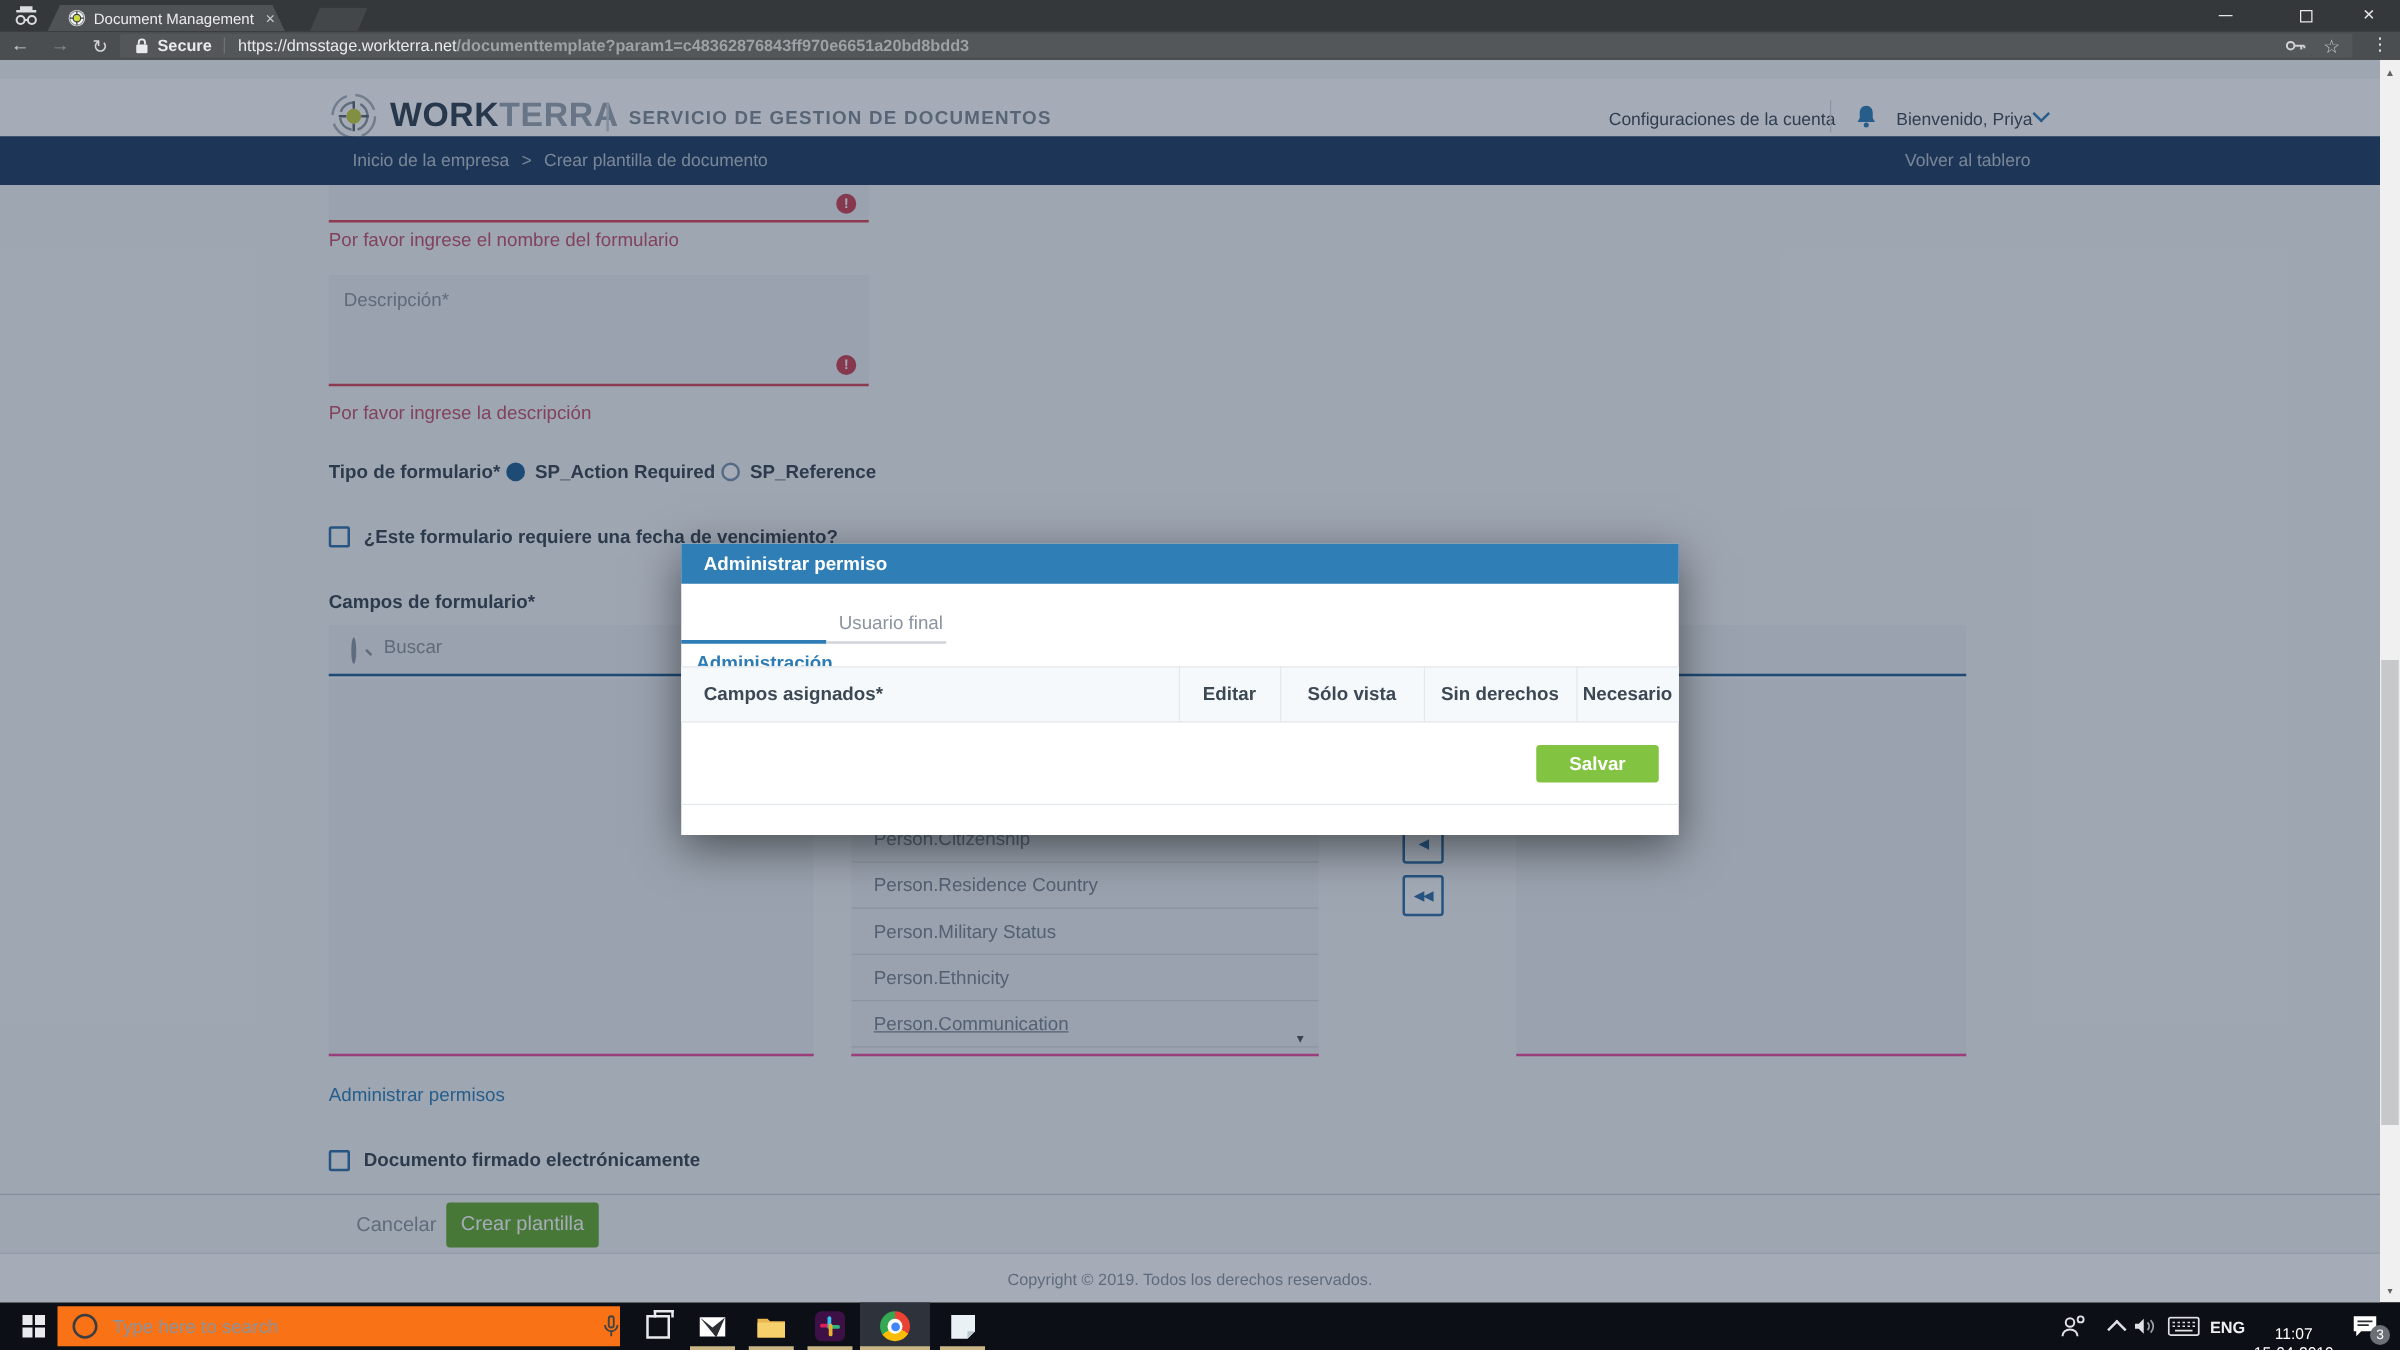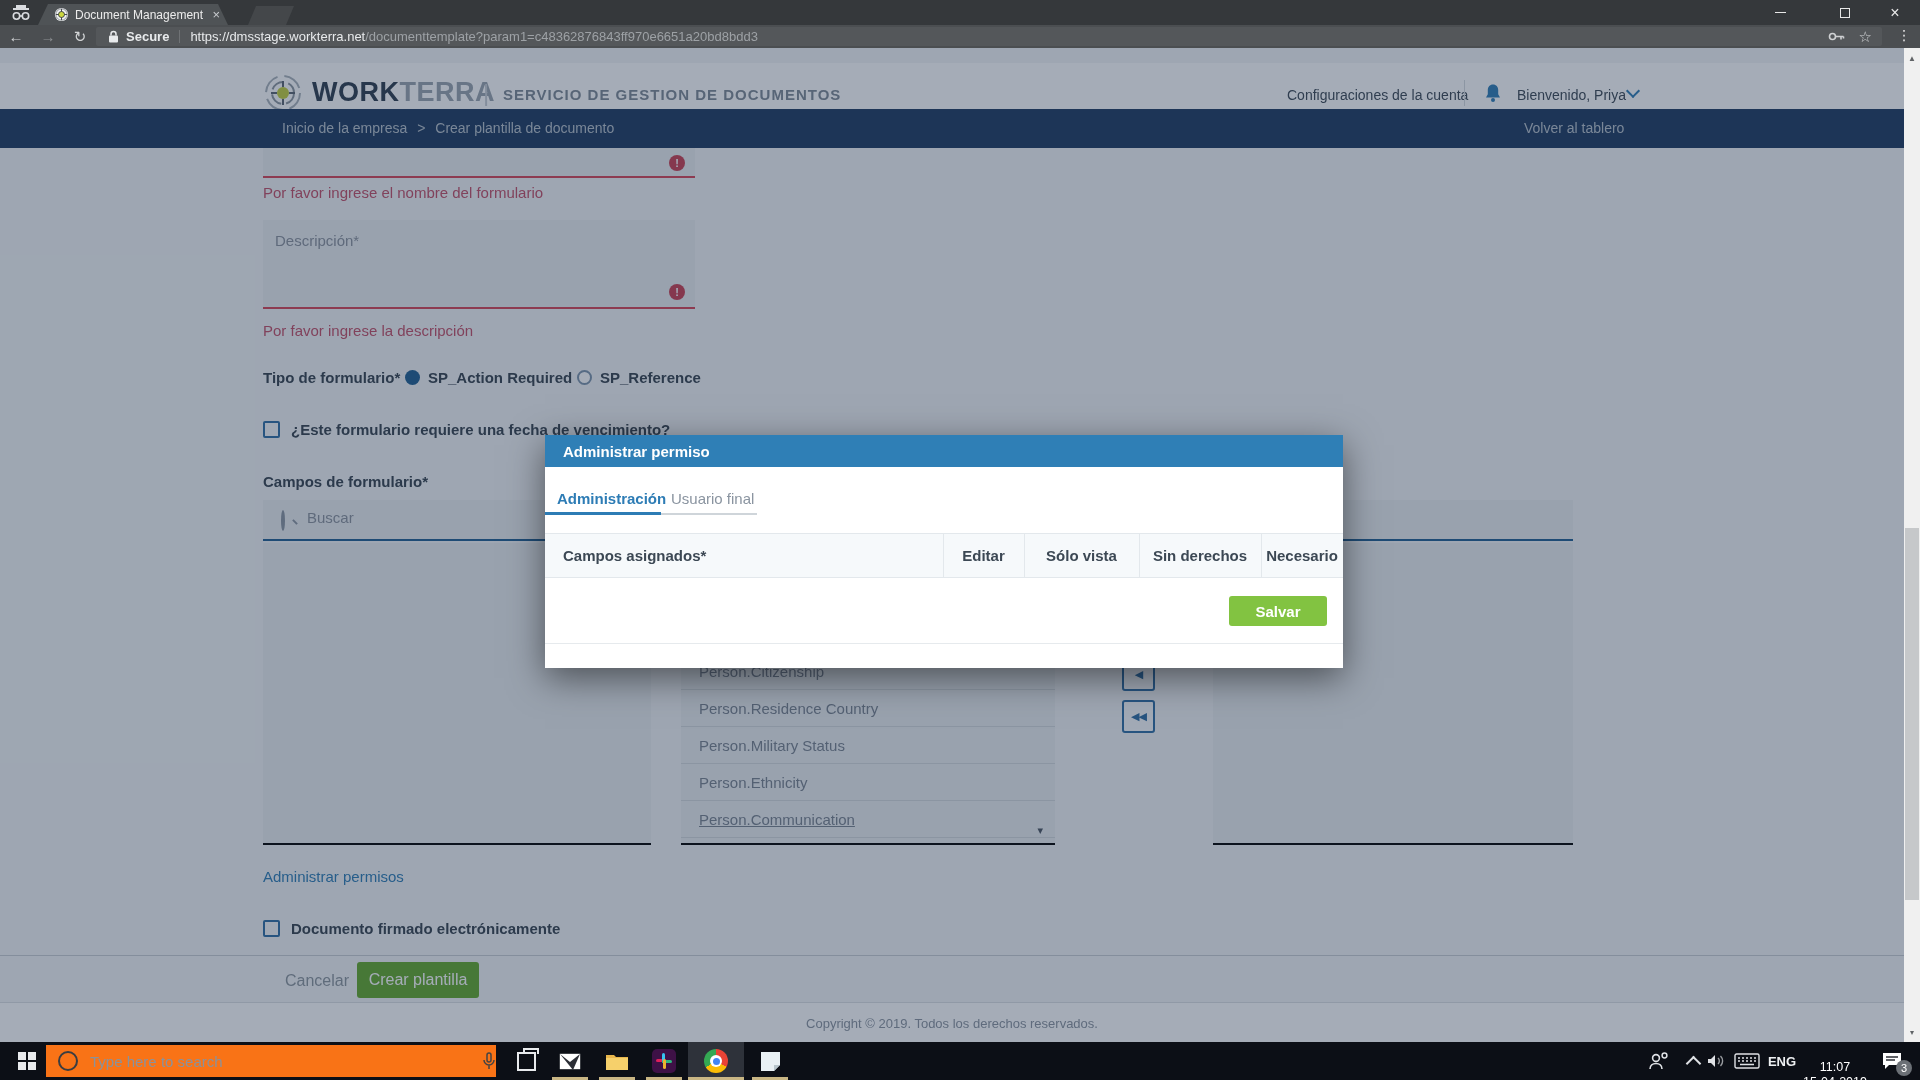--- a/index.html
+++ b/index.html
@@ -21,7 +21,7 @@
   .navglyph.dis{color:#8d9093;}
   .omnibox{position:absolute;left:96px;top:2px;width:1786px;height:19px;background:#54575a;border-radius:2px;
            display:flex;align-items:center;color:#e8eaec;font-size:13px;}
-  .urlpath{color:#9da1a5;}
+  .urlpath{color:#9da1a5;font-weight:bold;}
   .odiv{width:1px;height:13px;background:#6f7275;margin:0 10px;}
   
   .page{position:absolute;left:0;top:48px;width:1904px;height:994px;background:#f4f6f7;overflow:hidden;}

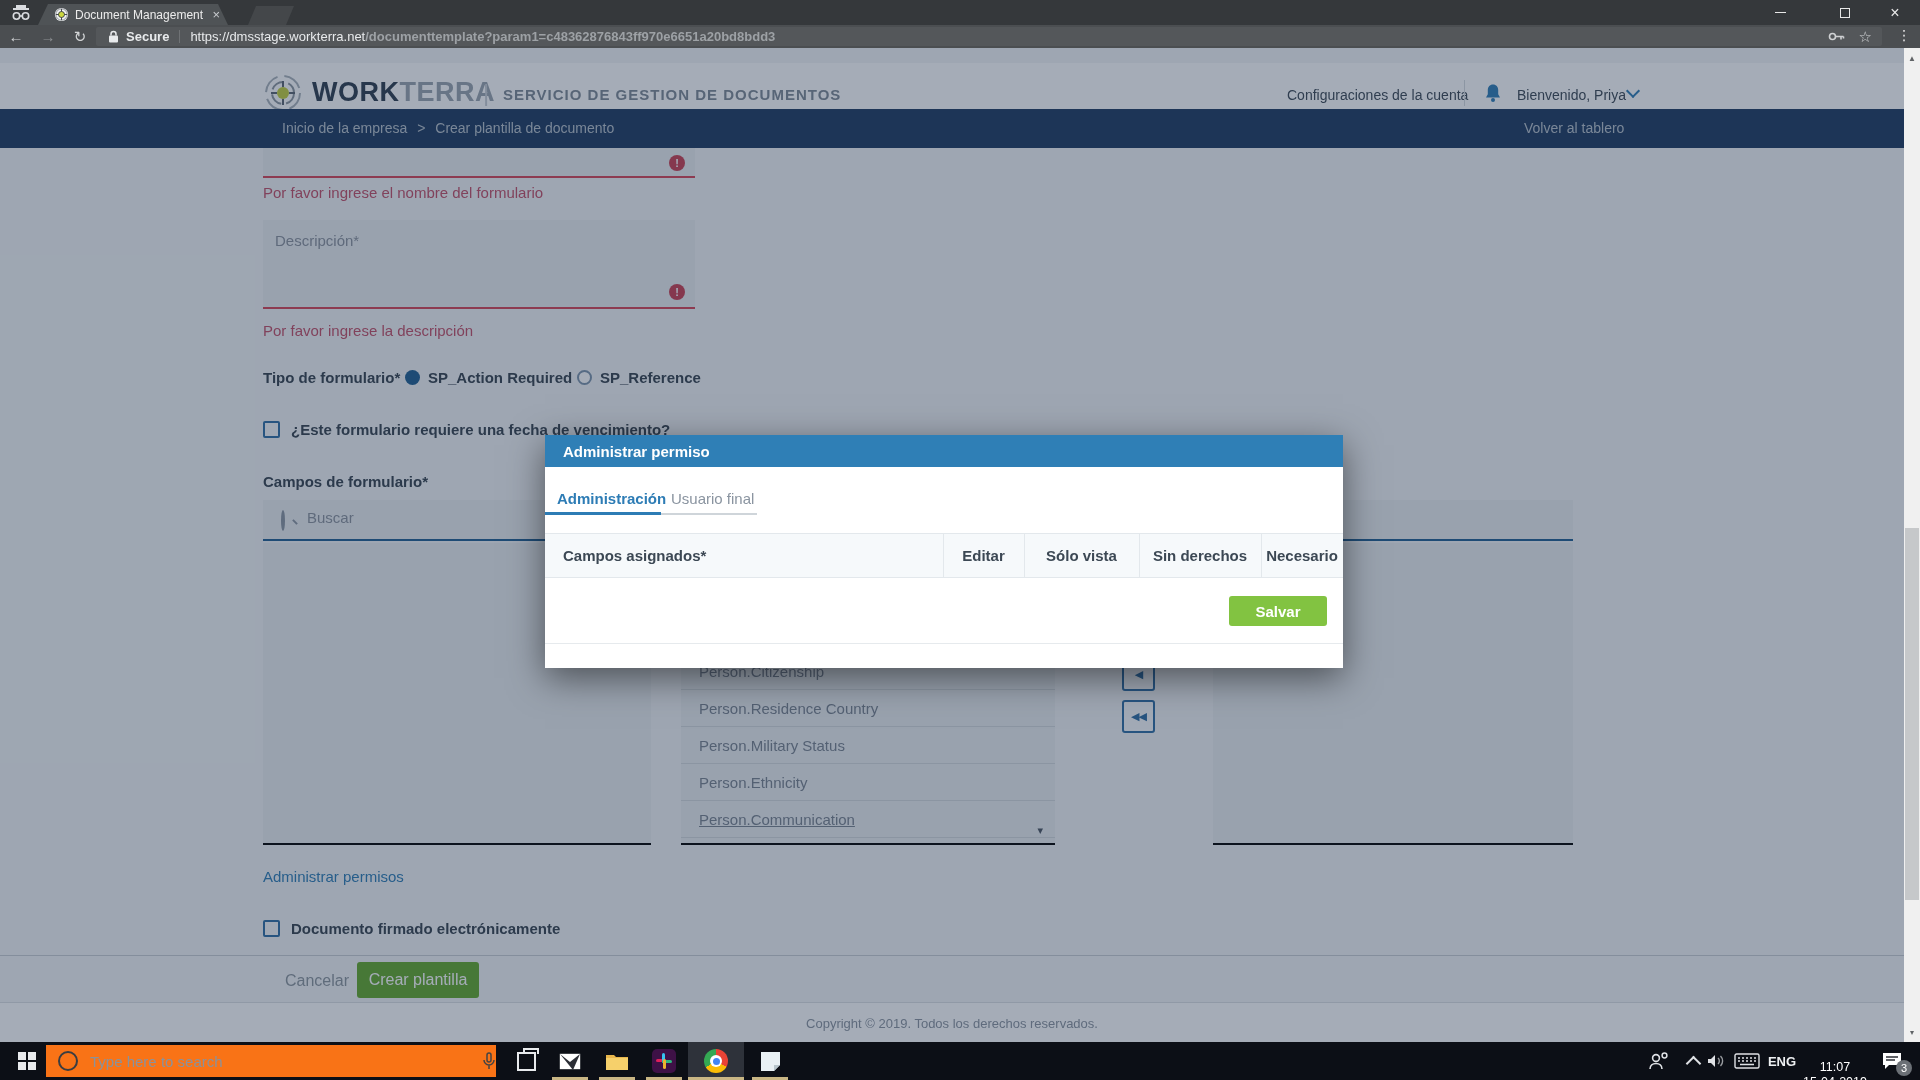--- a/index.html
+++ b/index.html
@@ -47,7 +47,7 @@
   .modal{position:absolute;left:545px;top:387px;width:798px;height:233px;background:#fff;z-index:50;
          box-shadow:0 10px 34px rgba(0,0,0,.5);}
   .modalhead{position:absolute;left:0;top:0;width:100%;height:32px;background:#2f7fb6;display:flex;align-items:center;}
-  .mtab-active{color:#2d7cb5;font-weight:bold;font-size:15px;}
+  .mtab-active{color:#2d7cb5;font-weight:bold;font-size:15px;margin-top:32px;}
   .mtab{color:#8a94a0;font-size:15px;}
   .mth{position:absolute;top:98px;height:45px;background:#f6f9fb;border-top:1px solid #e3e8ec;border-bottom:1px solid #e3e8ec;
        display:flex;align-items:center;box-sizing:border-box;}

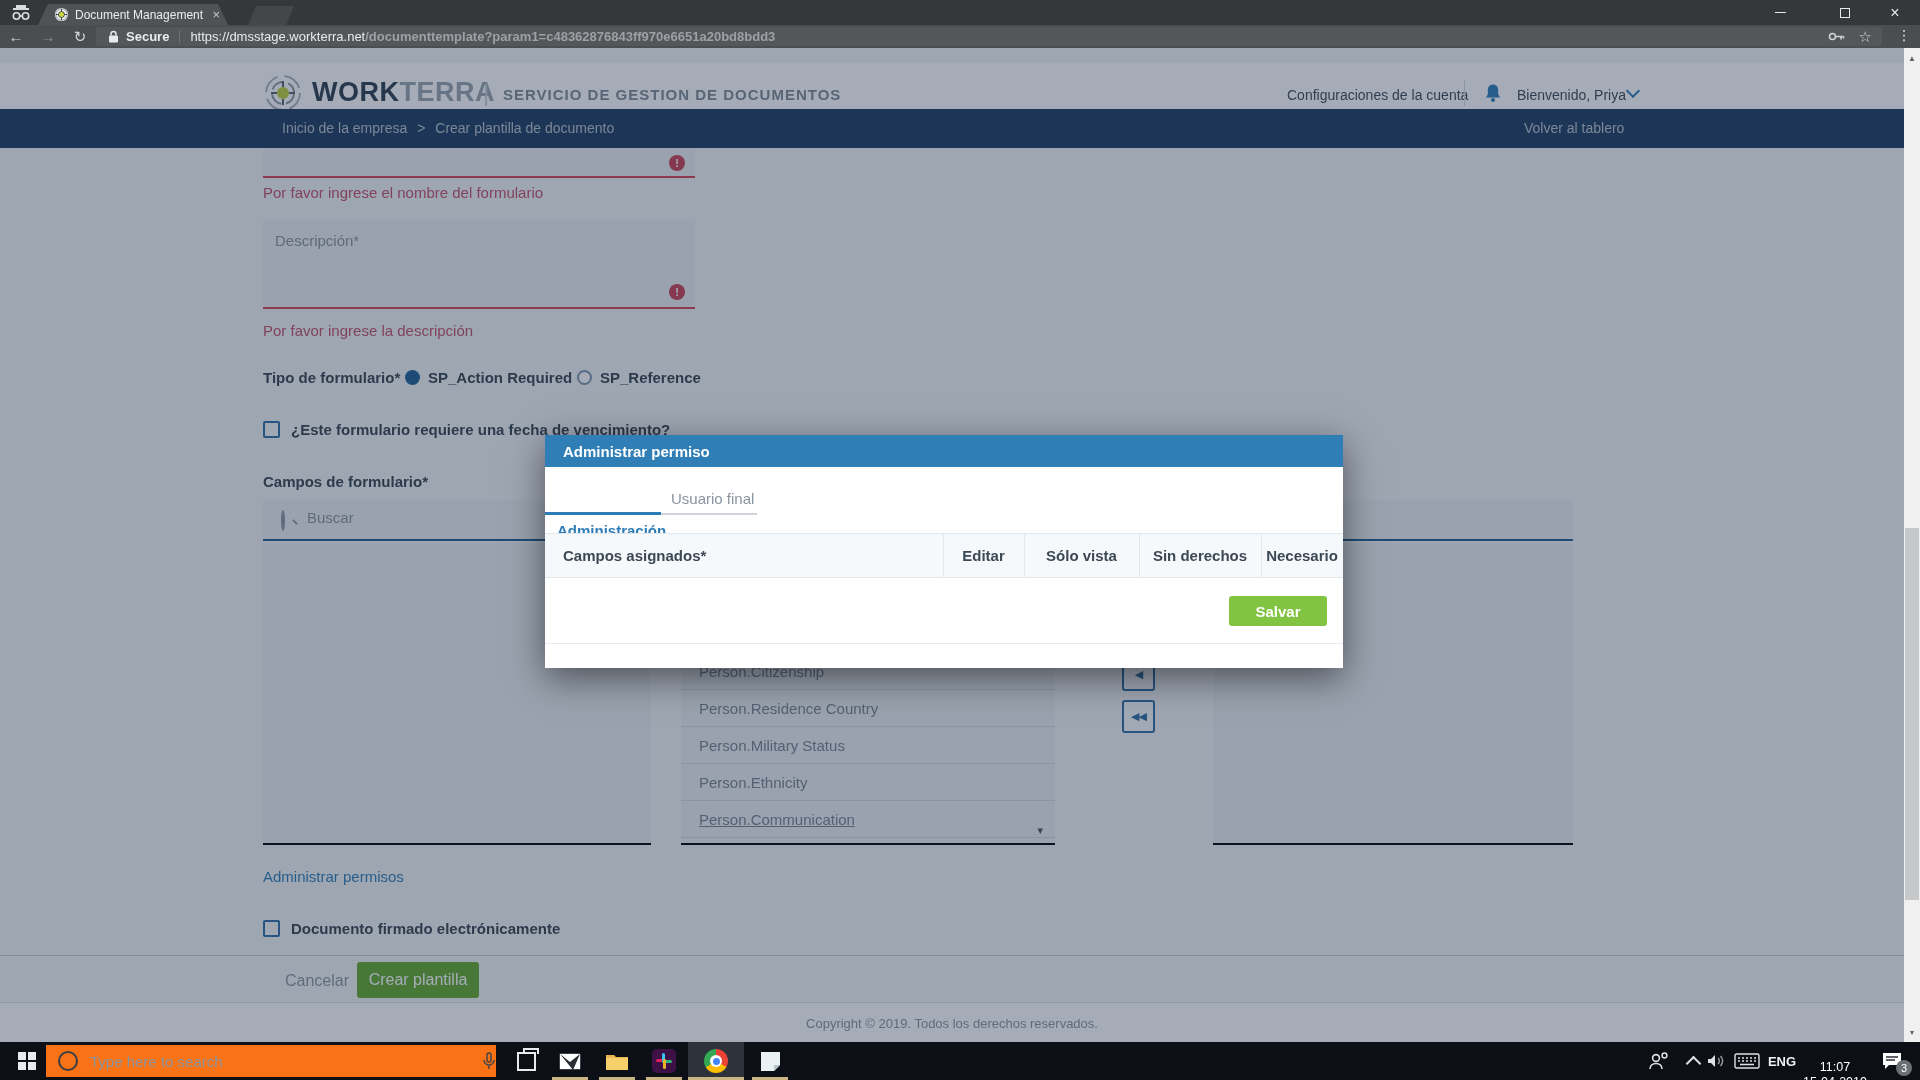--- a/index.html
+++ b/index.html
@@ -35,7 +35,7 @@
            display:flex;align-items:center;justify-content:center;}
   .fieldbg{background:#ebeef1;}
   .lbl{font-size:15px;font-weight:bold;color:#36424e;}
-  .panel{background:#ebeef1;border-bottom:2px solid #000000;}
+  .panel{background:#ebeef1;border-bottom:2px solid #ec4899;}
   .listrow{position:absolute;left:0;width:100%;height:37px;border-bottom:1px solid #d4d9dd;
            display:flex;align-items:center;padding-left:18px;box-sizing:border-box;color:#78828e;font-size:15px;}
   .xferbtn{position:absolute;width:33px;height:33px;background:#fbfcfd;border:2px solid #2d6da3;border-radius:3px;

